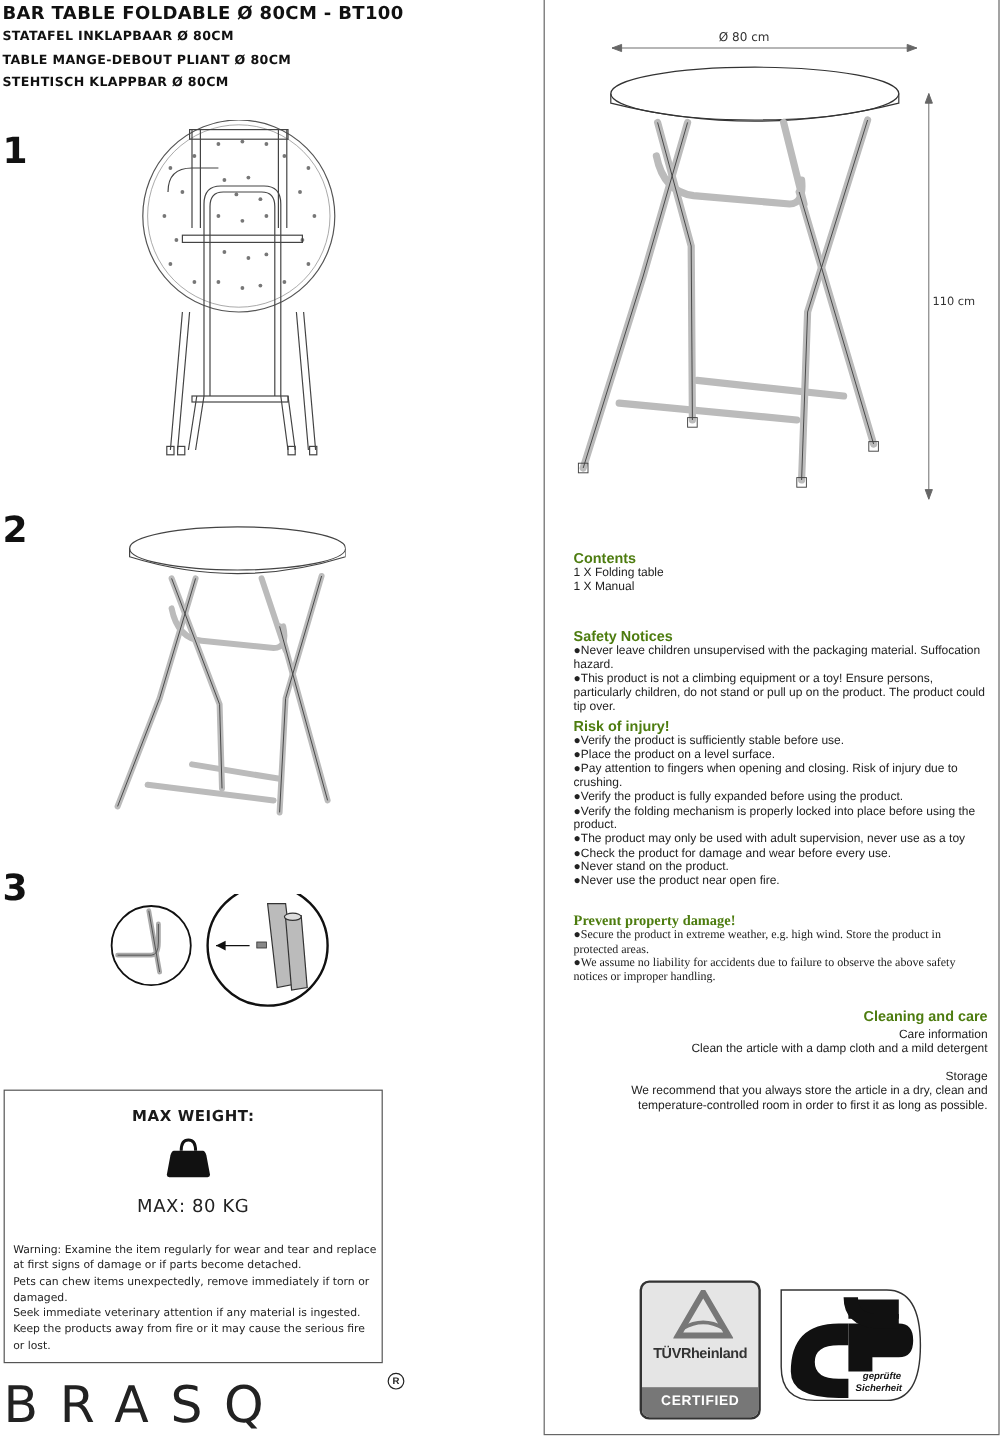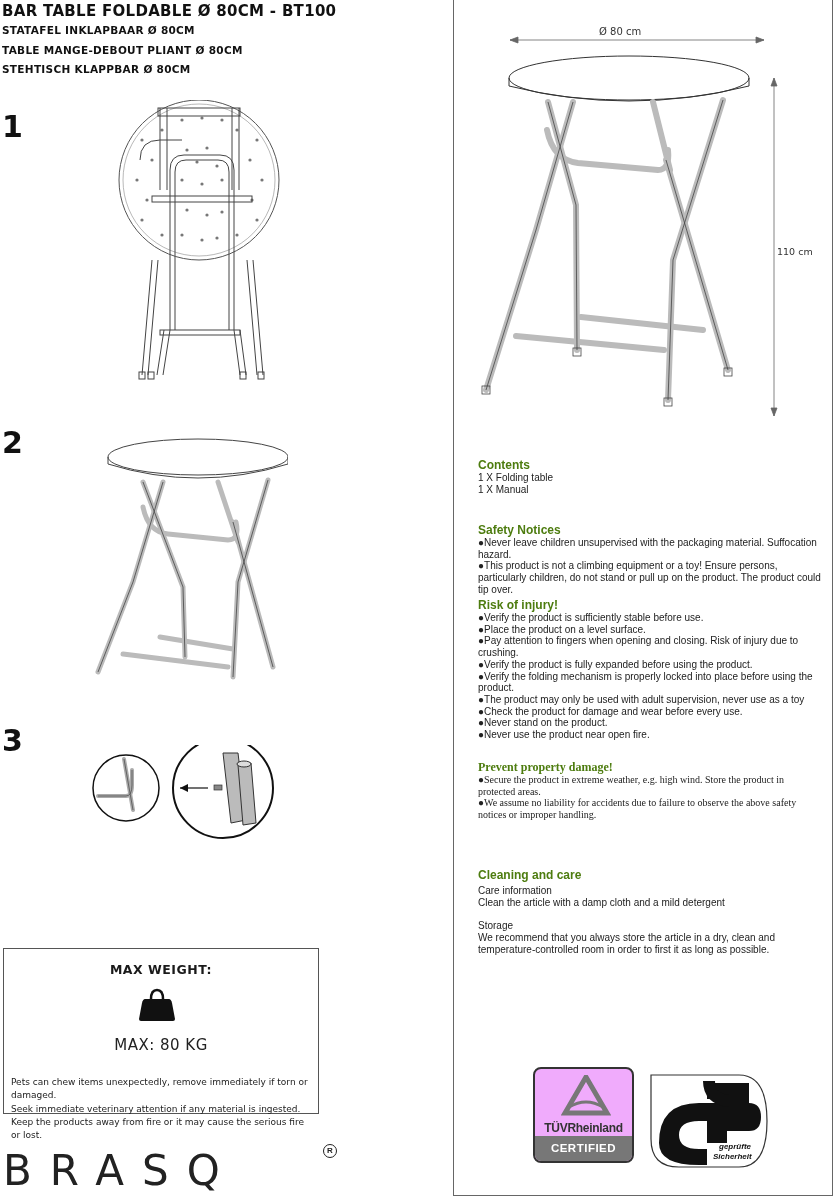--- a/index.html
+++ b/index.html
@@ -225,7 +225,7 @@
   <p>●We assume no liability for accidents due to failure to observe the above safety notices or improper handling.</p>
 </div>
 
-<div class="content" style="top:868px;">
+<div class="content" style="top:840px;text-align:right;">
   <h3>Cleaning and care</h3>
   <p style="margin-top:3px;">Care information</p>
   <p>Clean the article with a damp cloth and a mild detergent</p>

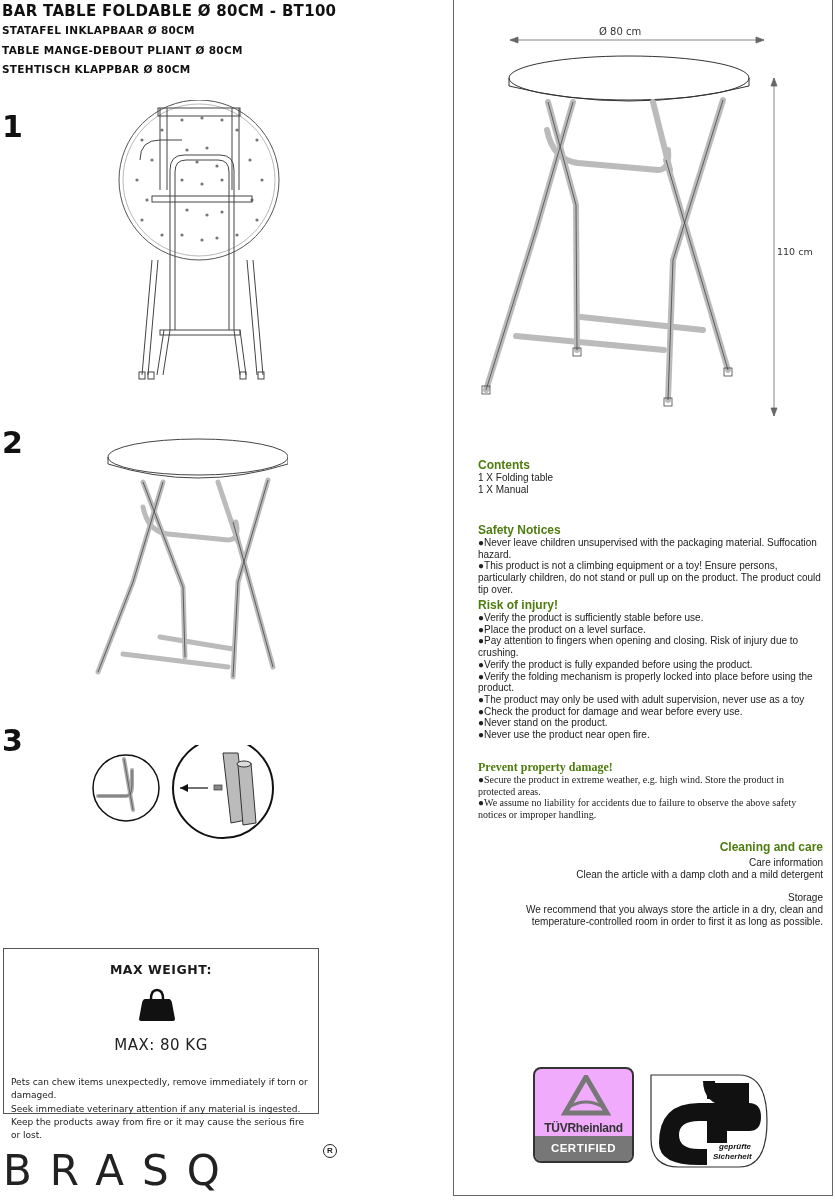--- a/index.html
+++ b/index.html
@@ -13,7 +13,7 @@
   .step-num { position: absolute; left: 2px; font-family: "DejaVu Sans", sans-serif; font-weight: bold; font-size: 30px; color: #111; line-height: 1; }
   .illus { position: absolute; }
 
-  .max-box { position: absolute; left: 3px; top: 908px; width: 316px; height: 166px; border: 1.5px solid #555; margin-top: 40px; }
+  .max-box { position: absolute; left: 3px; top: 908px; width: 316px; height: 228px; border: 1.5px solid #555; }
   .max-title { position: absolute; top: 13px; left: 0; width: 100%; text-align: center; font-family: "DejaVu Sans", sans-serif; font-weight: bold; font-size: 12.5px; letter-spacing: 0.5px; }
   .weight-icon { position: absolute; left: 133px; top: 38px; width: 40px; height: 36px; }
   .max-value { position: absolute; top: 87px; left: 0; width: 100%; text-align: center; font-family: "DejaVu Sans", sans-serif; font-size: 15px; letter-spacing: 0.5px; color: #222; }

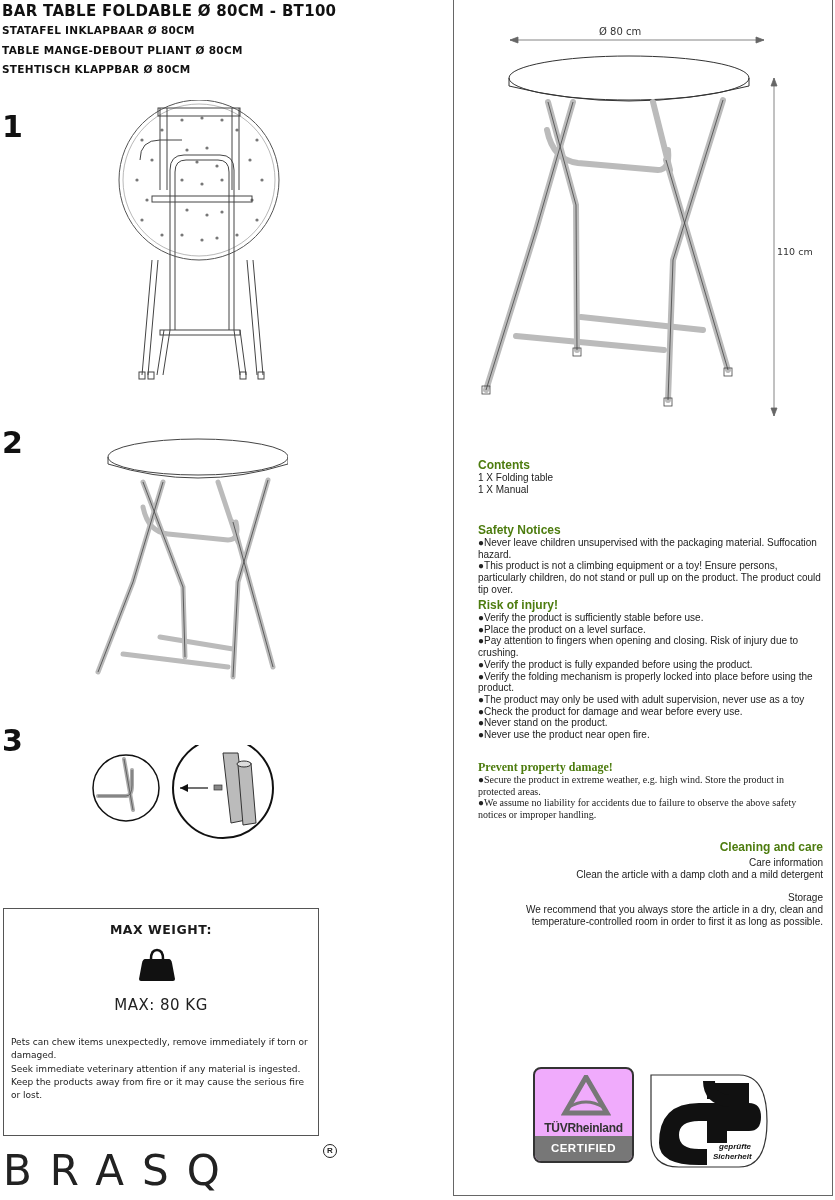--- a/index.html
+++ b/index.html
@@ -147,6 +147,7 @@
   </svg>
   <div class="max-value">MAX: 80 KG</div>
   <div class="warning">
+    <p>Warning: Examine the item regularly for wear and tear and replace at first signs of damage or if parts become detached.</p>
     <p>Pets can chew items unexpectedly, remove immediately if torn or damaged.</p>
     <p>Seek immediate veterinary attention if any material is ingested.</p>
     <p>Keep the products away from fire or it may cause the serious fire or lost.</p>

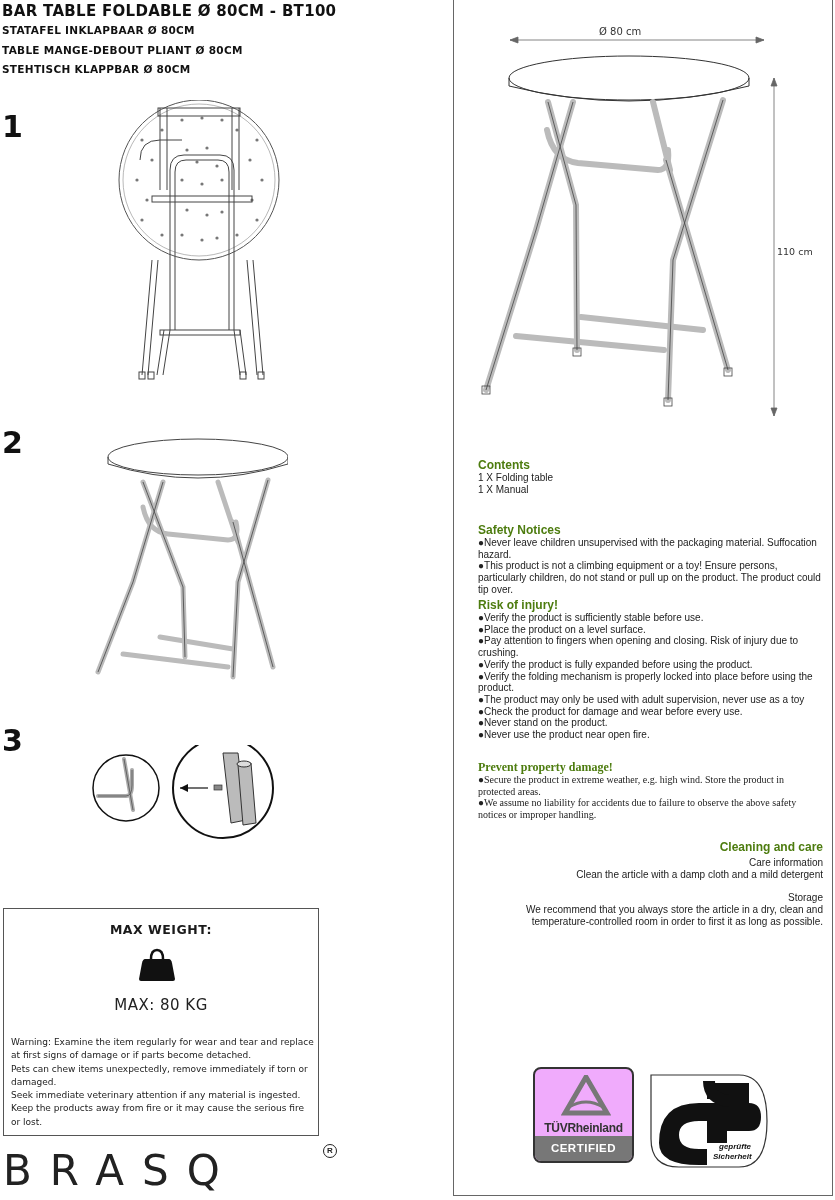--- a/index.html
+++ b/index.html
@@ -30,7 +30,7 @@
   .content h3 { font-size: 12px; font-weight: bold; line-height: 14px; color: #4d7c0f; }
   .content p { margin: 0; }
 
-  .tuv { position: absolute; left: 533px; top: 1067px; width: 101px; height: 96px; border: 2px solid #333; border-radius: 8px; overflow: hidden; background: #f0abfc; }
+  .tuv { position: absolute; left: 533px; top: 1067px; width: 101px; height: 116px; border: 2px solid #333; border-radius: 8px; overflow: hidden; background: #e5e5e5; }
   .tuv-text { position: absolute; top: 52px; left: 0; width: 100%; text-align: center; font-size: 12px; font-weight: bold; color: #333; letter-spacing: -0.3px; }
   .tuv-cert { position: absolute; bottom: 0; left: 0; width: 100%; height: 25px; background: #777; color: #fff; font-size: 11.5px; font-weight: bold; text-align: center; line-height: 25px; letter-spacing: 0.5px; }
   .gs { position: absolute; left: 649px; top: 1073px; width: 120px; height: 96px; }

